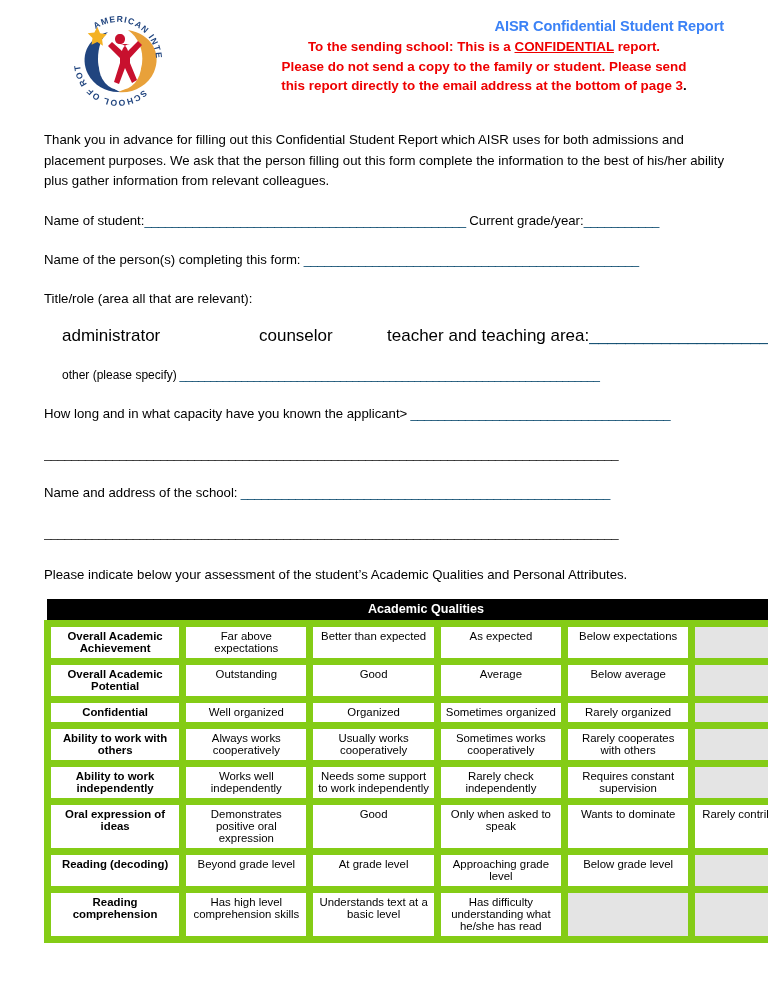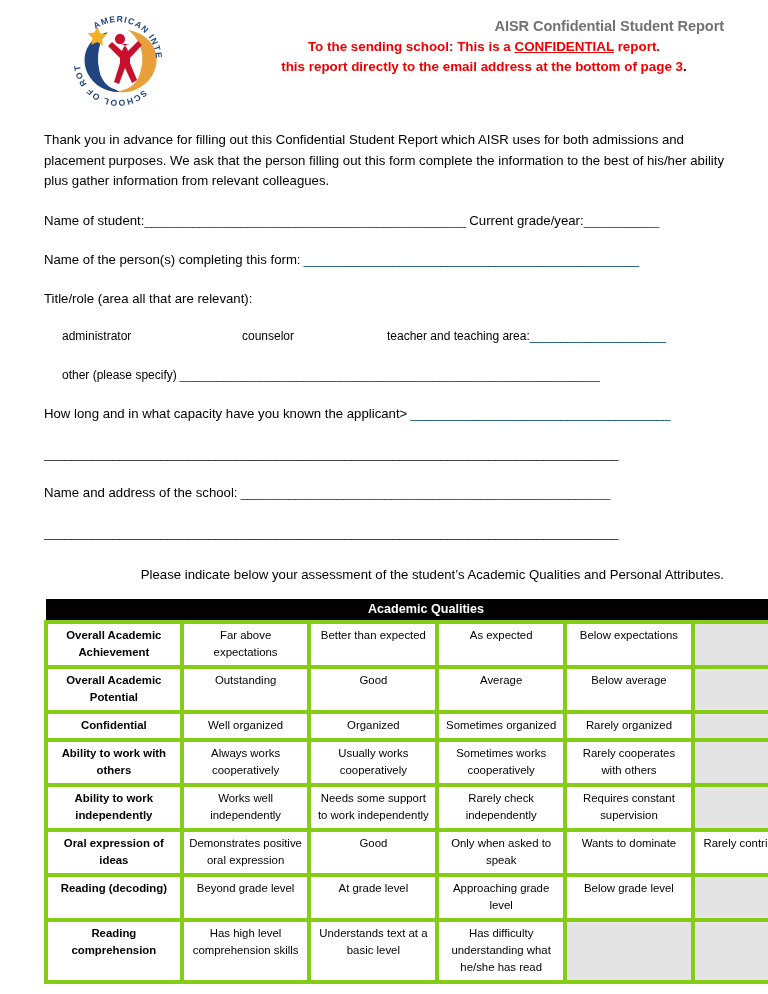--- a/index.html
+++ b/index.html
@@ -48,7 +48,7 @@
     font-weight: bold;
     line-height: 20px;
     letter-spacing: -0.1px;
-    color: #737373;
+    color: #3b82f6;
   }
   .warn {
     color: #ee0000;

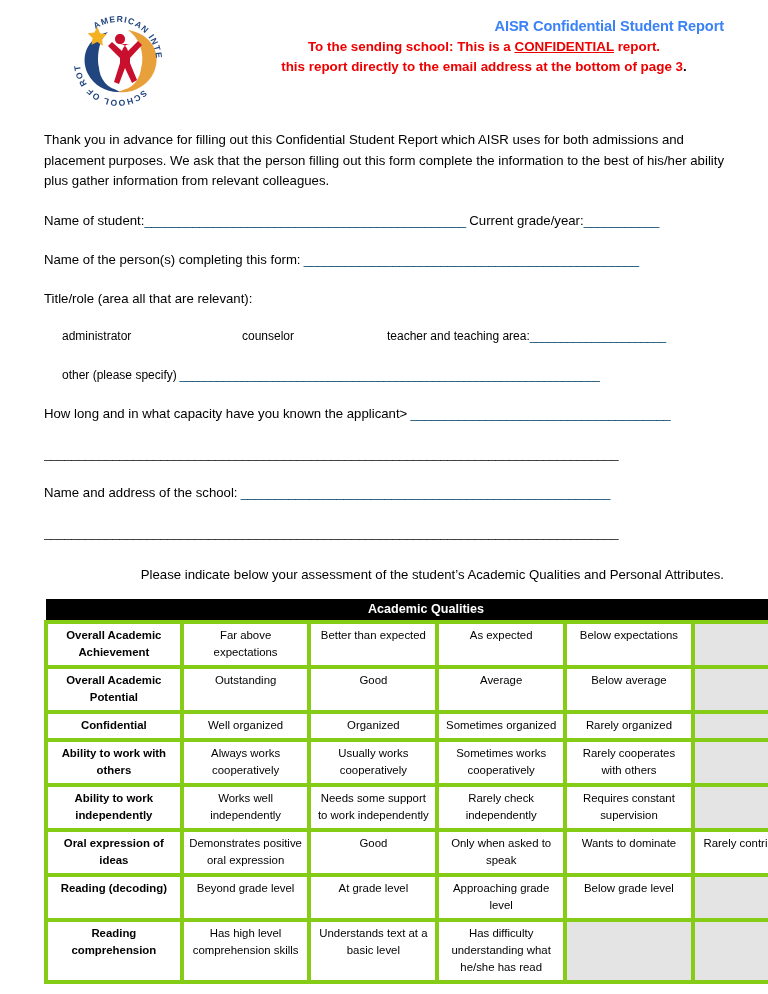--- a/index.html
+++ b/index.html
@@ -194,6 +194,7 @@
       <div class="doc-title">AISR Confidential Student Report</div>
       <div class="warn">
         <div><span>To the sending school: This is a </span><u>CONFIDENTIAL</u><span> report.</span></div>
+        <div>Please do not send a copy to the family or student. Please send</div>
         <div><span>this report directly to the email address at the bottom of page 3</span><span class="blk">.</span></div>
       </div>
     </div>

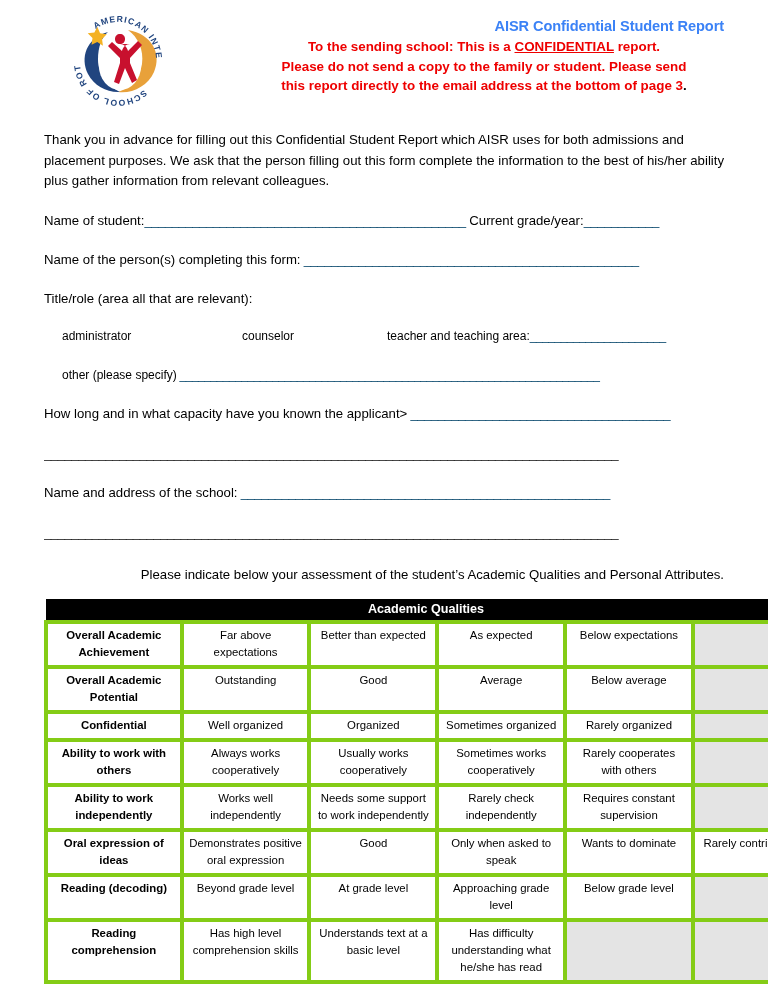--- a/index.html
+++ b/index.html
@@ -90,7 +90,7 @@
     overflow: hidden;
   }
   .checkrow {
-    font-size: 12px;
+    font-size: 17px;
     line-height: 20px;
     margin-top: 17px;
     position: relative;

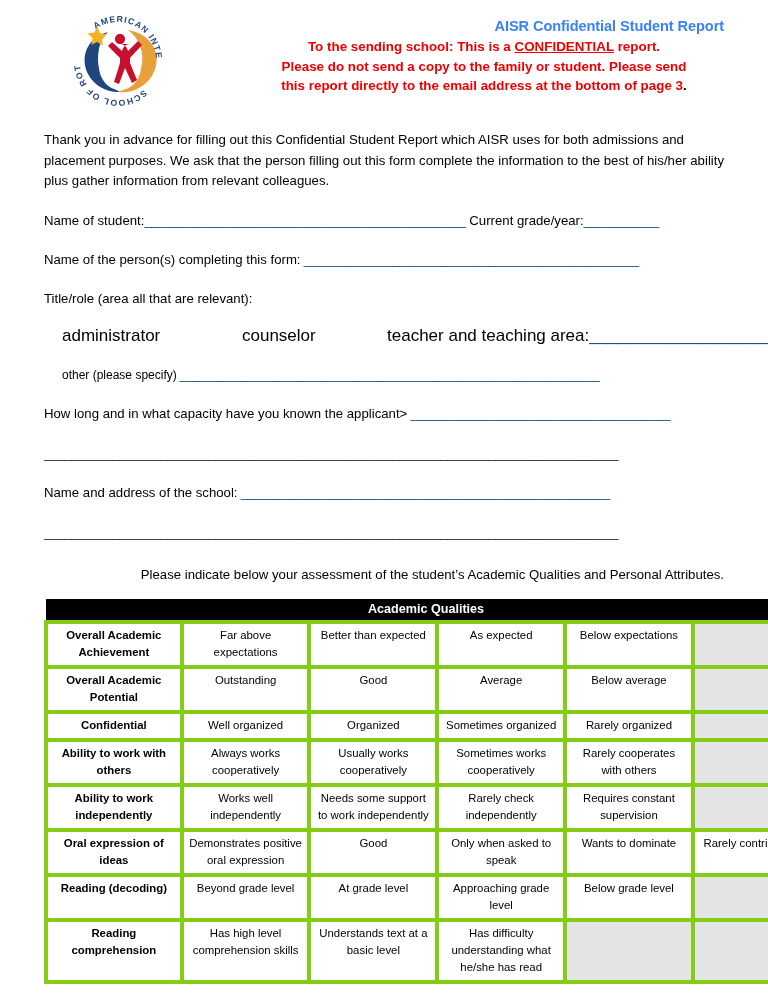--- a/index.html
+++ b/index.html
@@ -99,7 +99,7 @@
   }
   .checkrow span.opt { position: absolute; top: 0; }
   .opt-admin { left: 18px; }
-  .opt-counselor { left: 198px; }
+  .opt-counselor { left: 215px; }
   .opt-teacher { left: 343px; }
 
   .otherrow {

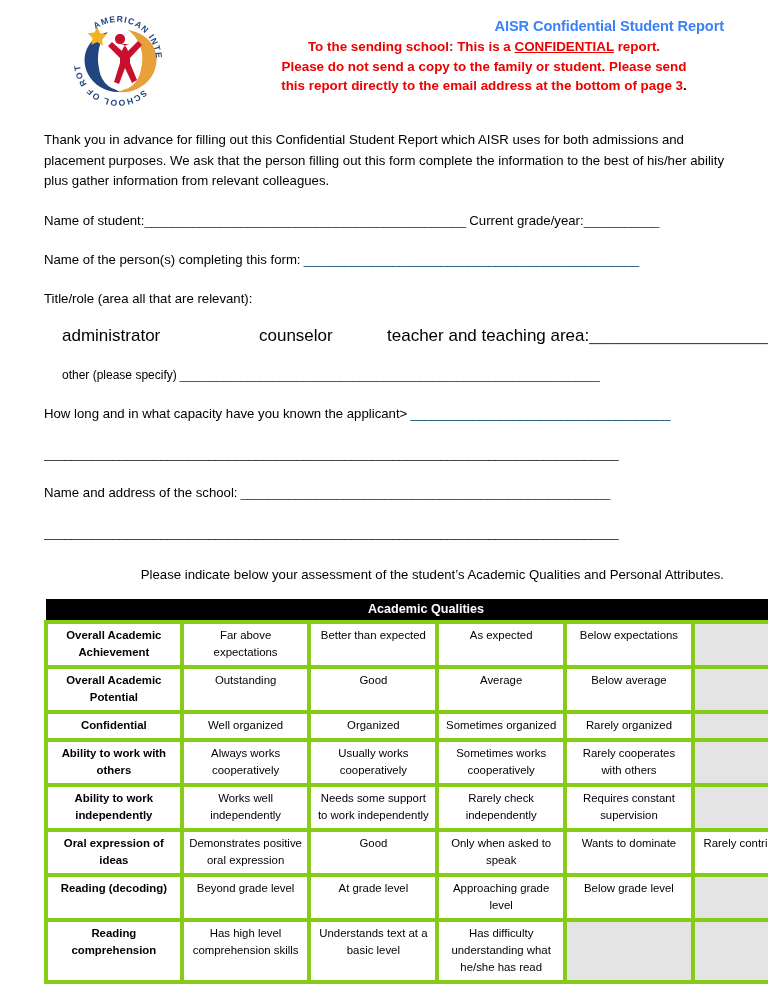--- a/index.html
+++ b/index.html
@@ -115,7 +115,6 @@
     font-size: 13.2px;
     line-height: 20px;
     margin-top: 22px;
-    text-align: right;
   }
 
   

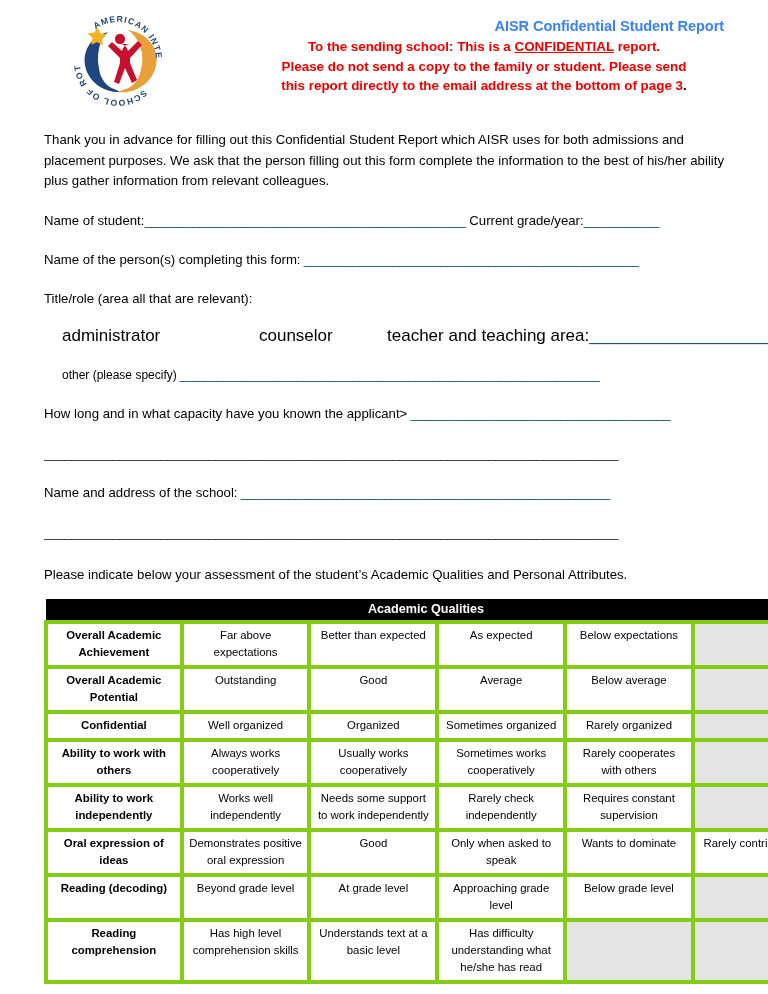--- a/index.html
+++ b/index.html
@@ -126,11 +126,11 @@
     font-size: 11.4px;
   }
   table.aq td, table.aq th {
-    border: 4px solid #84cc16;
+    border: 7px solid #84cc16;
     padding: 3px 4px 4px 4px;
     vertical-align: top;
     text-align: center;
-    line-height: 17px;
+    line-height: 12px;
   }
   table.aq th.bar {
     background: #000000;

